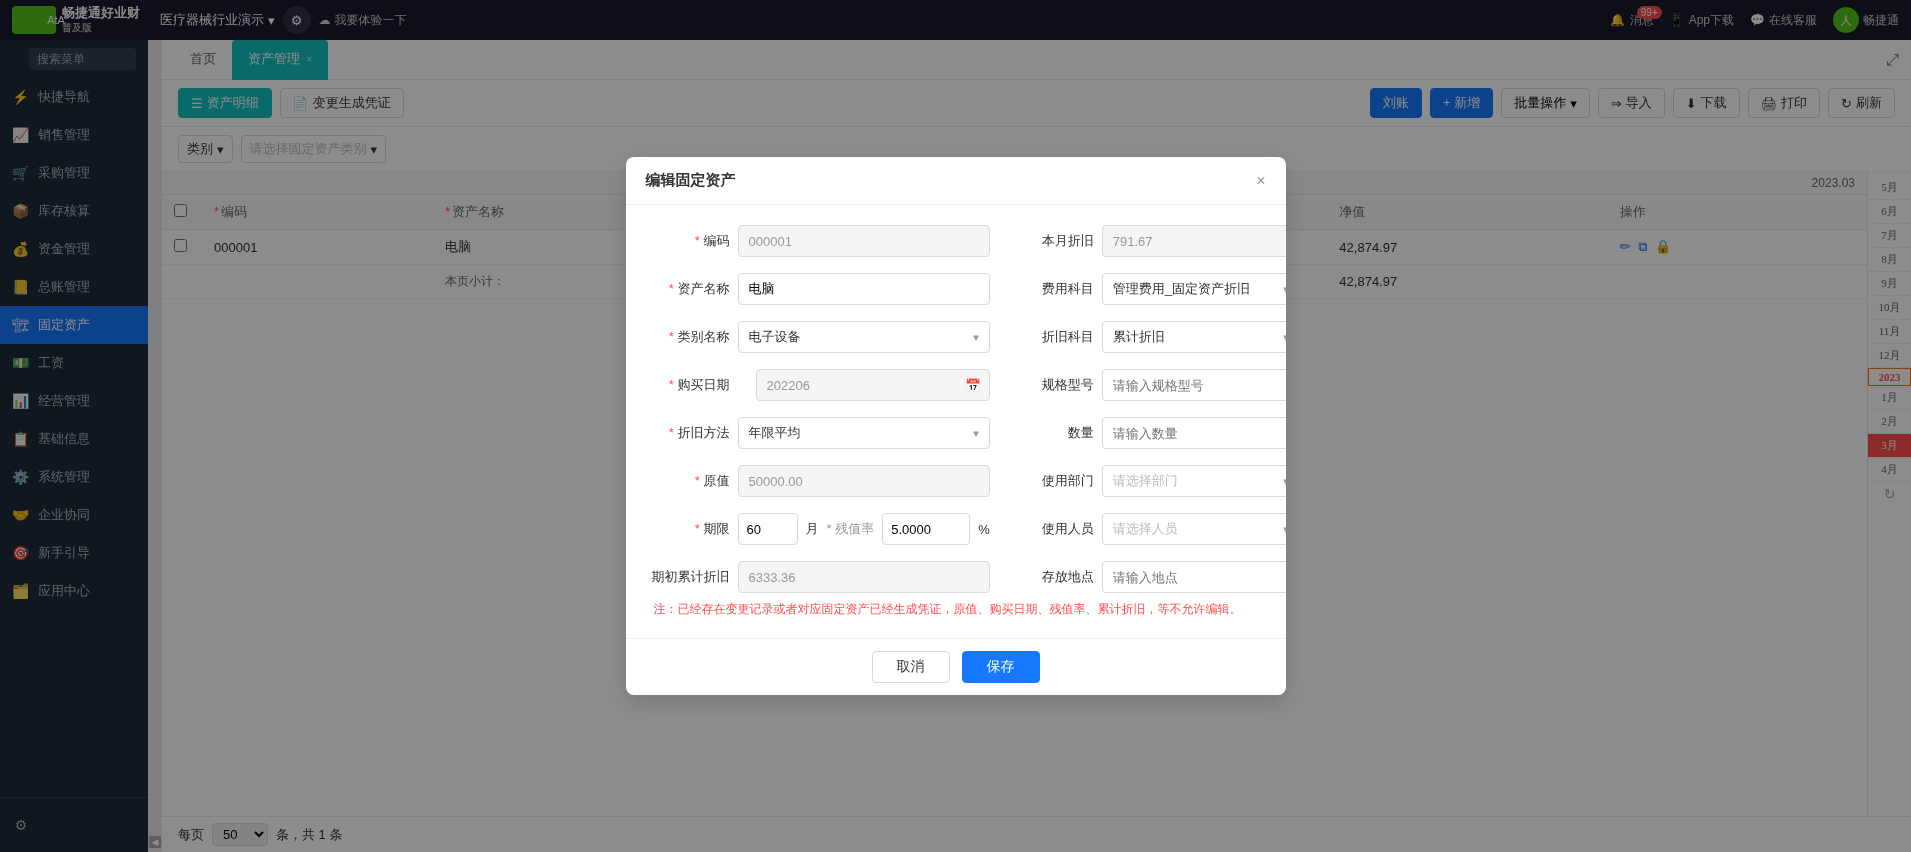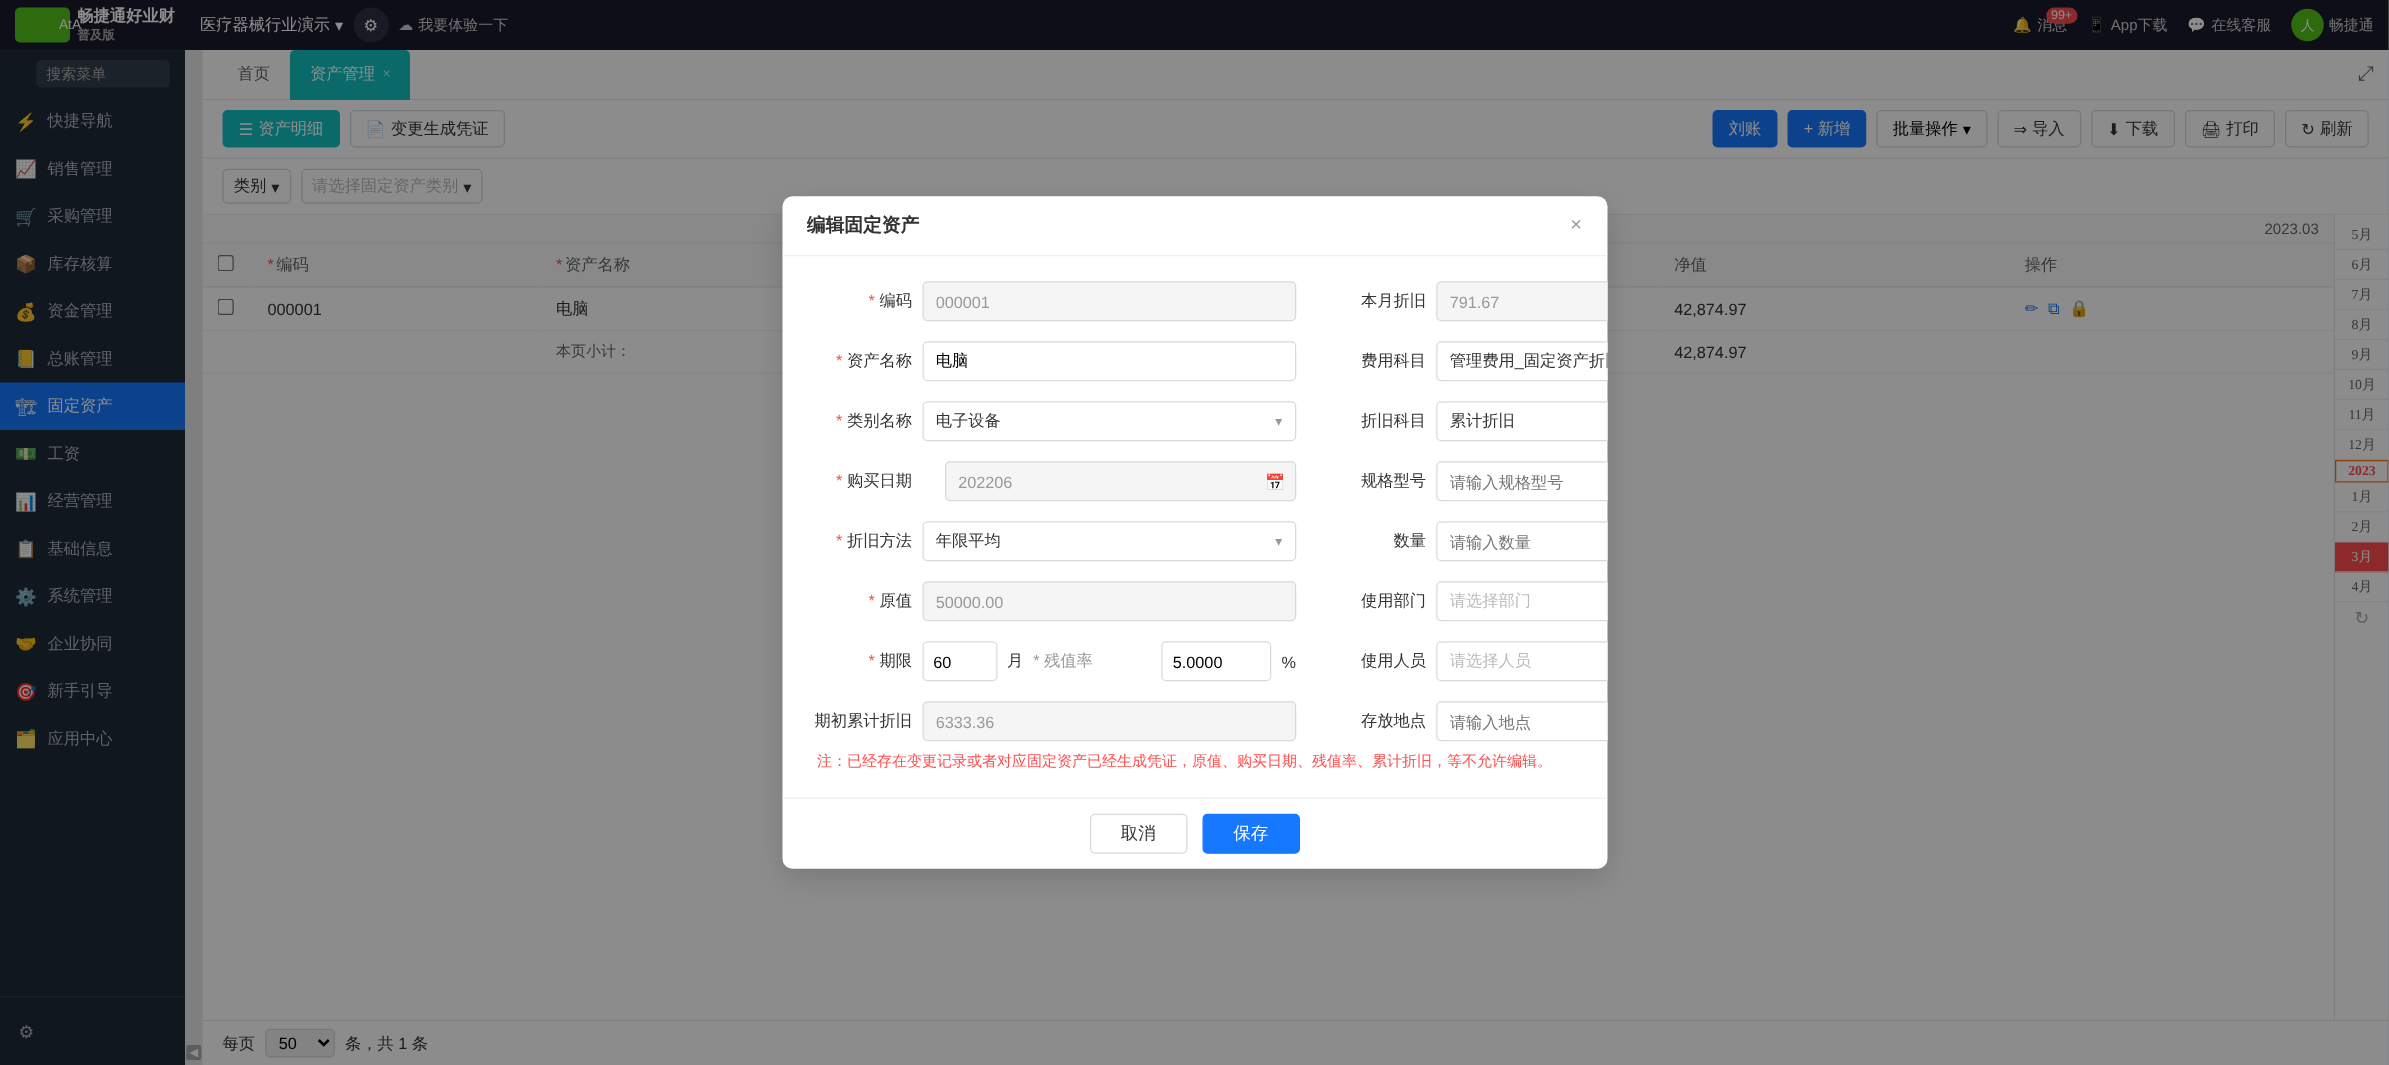--- a/index.html
+++ b/index.html
@@ -439,7 +439,7 @@
             <input type="text" class="small-input disabled" value="60" readonly="" style="">
             <span class="unit-text">月</span>
             <span class="unit-text" style="color:#999;"><span class="req">*</span> <span>残值率</span></span>
-            <input type="text" class="small-input disabled" value="5.0000" readonly="" style="width: 88px; margin-left: 47px;">
+            <input type="text" class="small-input disabled" value="5.0000" readonly="" style="width: 88px;">
             <span class="unit-text">%</span>
           </div>
         </div>

